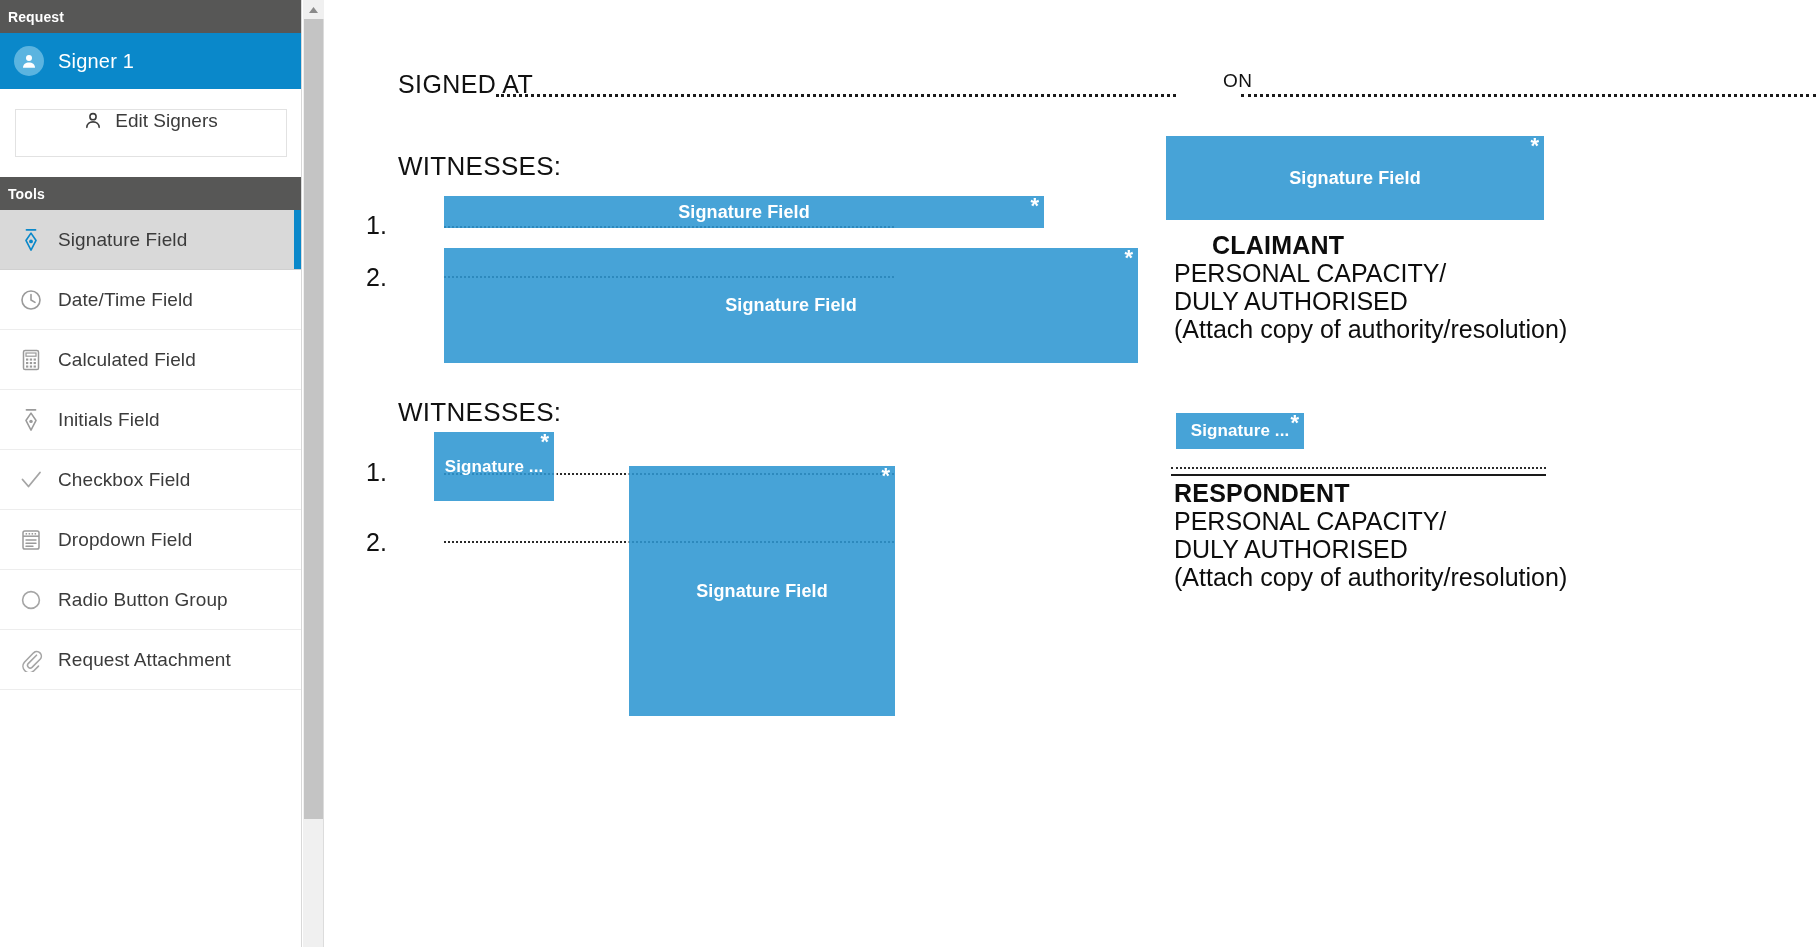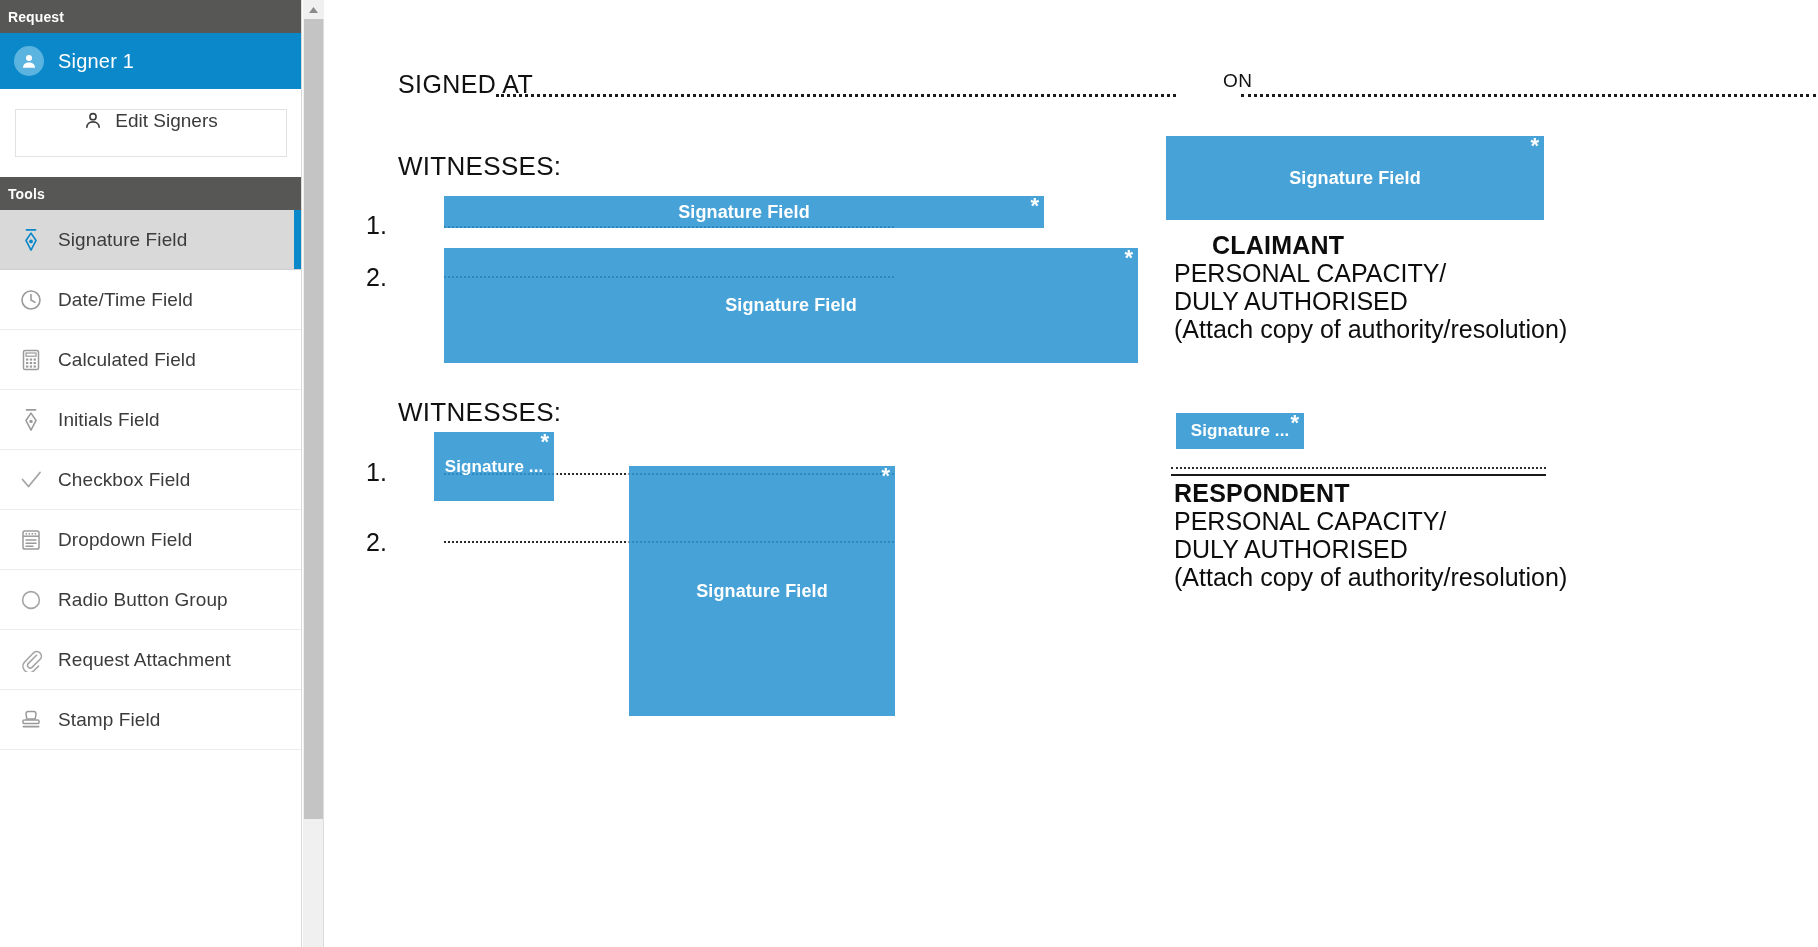--- a/index.html
+++ b/index.html
@@ -341,16 +341,6 @@
         <span class="tool-label">Request Attachment</span>
       </div>
 
-      <div class="tool-item">
-        <span class="tool-icon">
-          <svg width="24" height="24" viewBox="0 0 24 24" aria-hidden="true">
-            <path d="M9 3.6h6a2 2 0 0 1 2 2.2l-.8 5.2h-8.4L7 5.8a2 2 0 0 1 2-2.2z" fill="none" stroke="#9a9a9a" stroke-width="1.5" stroke-linejoin="round"></path>
-            <rect x="4" y="12" width="16" height="3.6" rx="1.2" fill="none" stroke="#9a9a9a" stroke-width="1.5"></rect>
-            <path d="M4.4 18.6h15.2" stroke="#9a9a9a" stroke-width="1.8" stroke-linecap="round"></path>
-          </svg>
-        </span>
-        <span class="tool-label">Stamp Field</span>
-      </div>
 
     </div>
   </div>

